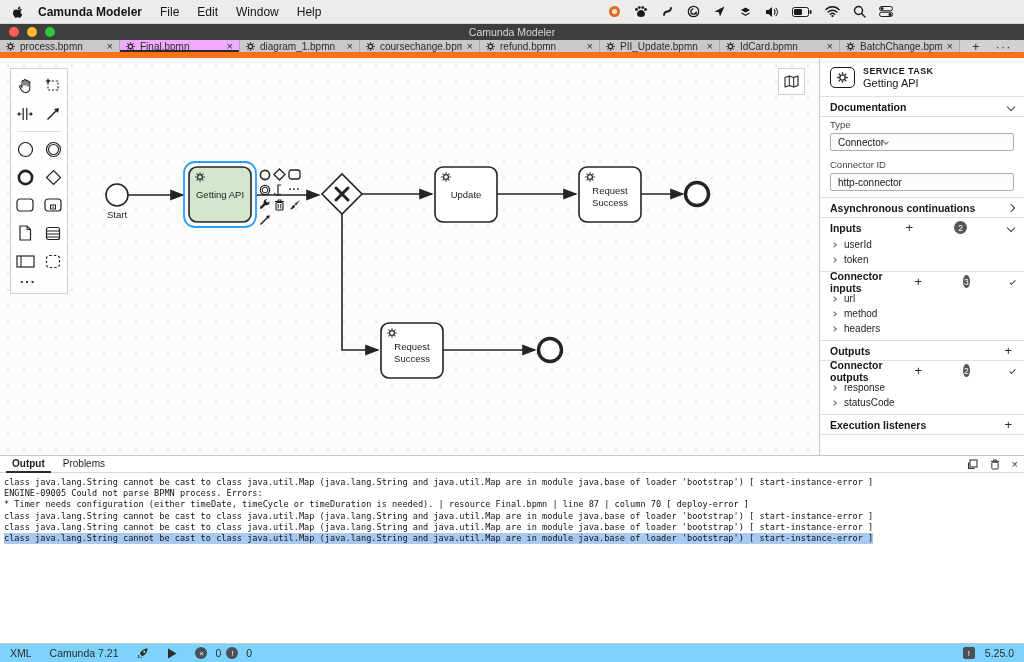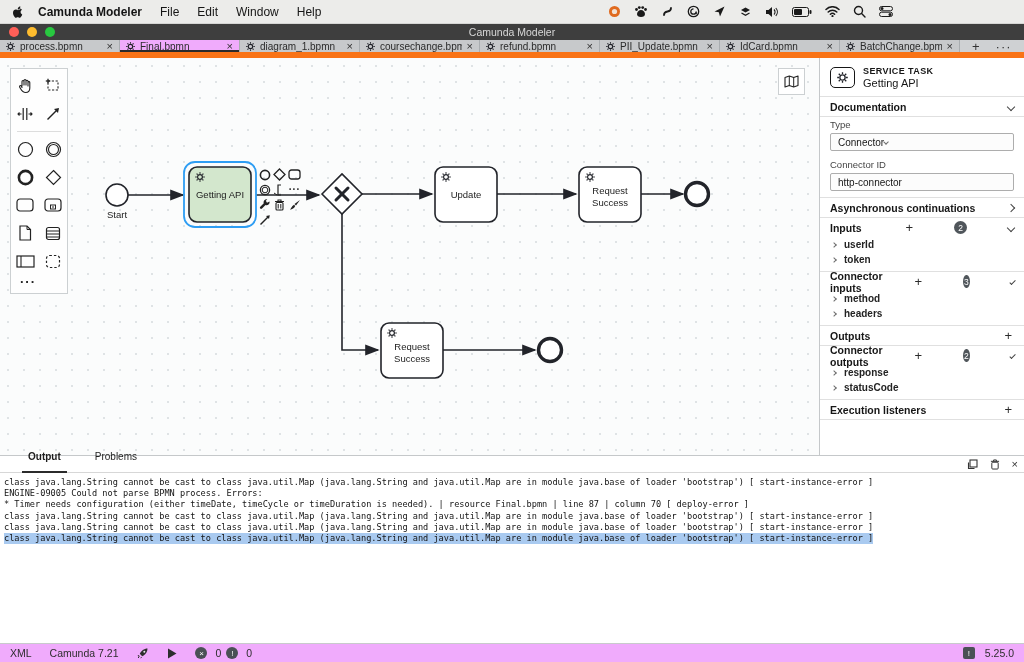--- a/index.html
+++ b/index.html
@@ -85,7 +85,7 @@
   .fselect { }
   .pitem { display:flex; align-items:center; gap:8px; height:15px; padding:0 10px 0 12px;
     font-size:10px; color:#232323; }
-  .plist { padding-bottom:4px;font-weight:bold; }
+  .plist { padding-bottom:4px; }
 
   
   .bottom-panel { height:188px; border-top:1px solid #c5c8ca; background:#fff; }

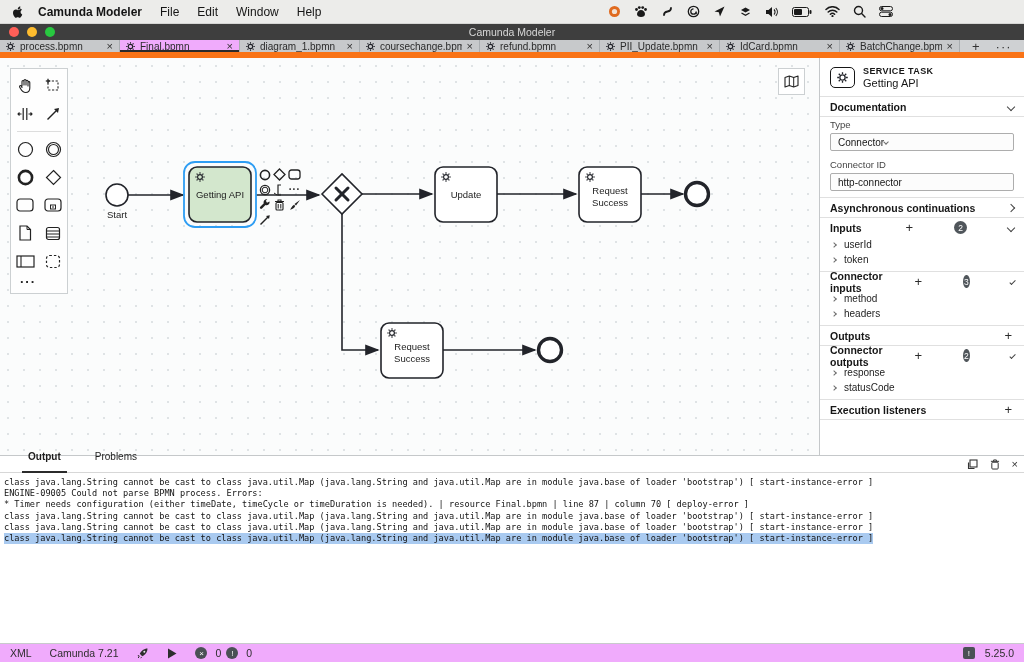--- a/index.html
+++ b/index.html
@@ -559,6 +559,10 @@
       <div class="plist">
         <div class="pitem">
             <span class="chev right small"></span>
+            <span>url</span>
+          </div>
+        <div class="pitem">
+            <span class="chev right small"></span>
             <span>method</span>
           </div>
         <div class="pitem">

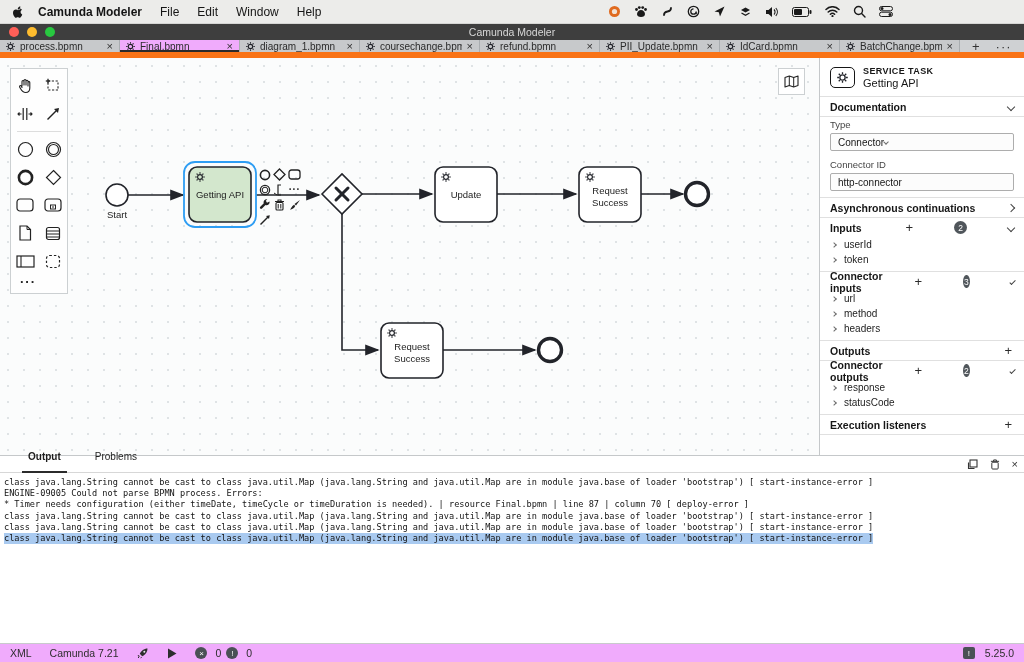--- a/index.html
+++ b/index.html
@@ -91,7 +91,7 @@
   .bottom-panel { height:188px; border-top:1px solid #c5c8ca; background:#fff; }
   .bp-header { height:17px; display:flex; align-items:flex-end; padding:0 6px;
     border-bottom:1px solid #d7d7d7; }
-  .bp-tab { font-size:10px; color:#1d1d1d; padding:2px 6px 10px; margin-right:6px; position:relative;margin-left:16px; }
+  .bp-tab { font-size:10px; color:#1d1d1d; padding:2px 6px 3px; margin-right:6px; position:relative; }
   .bp-tab.active { font-weight:bold; }
   .bp-tab.active::after { content:""; position:absolute; left:0; right:0; bottom:-1px;
     height:2px; background:#2b2b2b; }

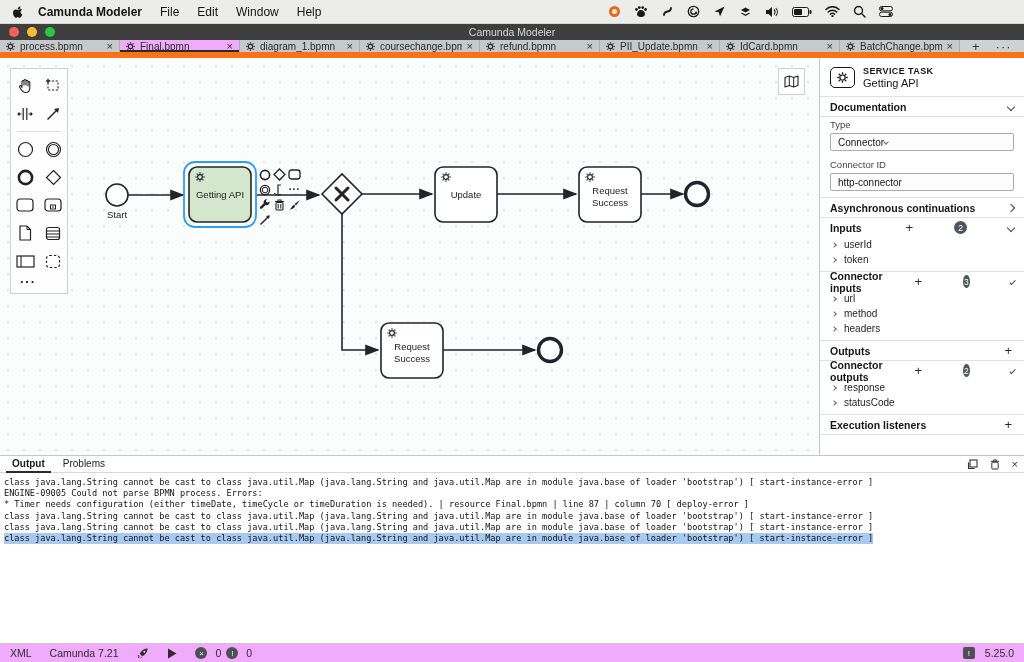--- a/index.html
+++ b/index.html
@@ -103,7 +103,7 @@
   .bp-log .line.selected span { background:#a9caf0; }
 
   
-  .statusbar { height:19px; background:#f0abfc; border-top:1px solid #c8cacc;
+  .statusbar { height:19px; background:#7dd3fc; border-top:1px solid #c8cacc;
     display:flex; align-items:center; font-size:10.5px; color:#2d2d2d; padding:0 10px; }
   .sb-item { margin-right:18px; display:flex; align-items:center; gap:5px; }
   .sb-count { margin-left:3px; }

